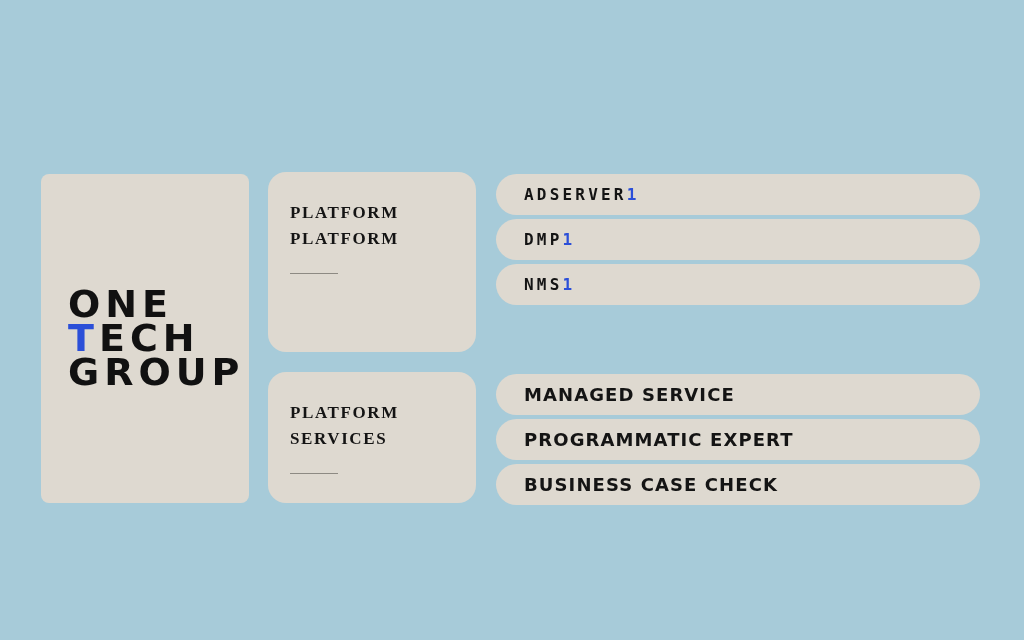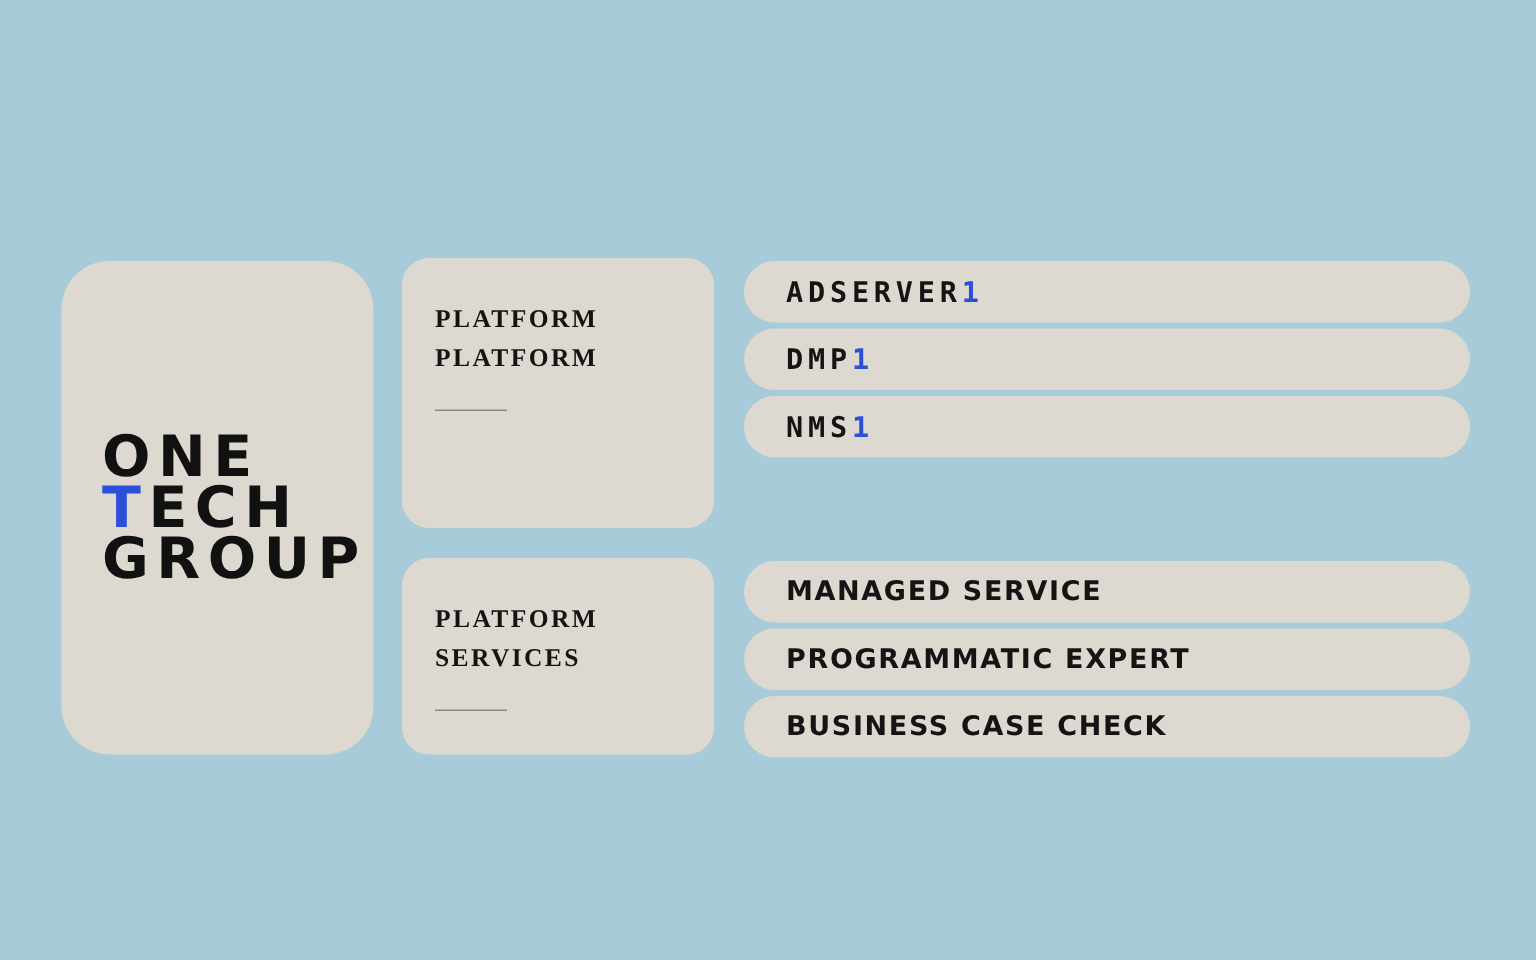--- a/index.html
+++ b/index.html
@@ -130,7 +130,7 @@
   .item-group.products .item-label {
     font-family: "DejaVu Sans Mono", monospace;
     font-weight: 700;
-    font-size: 19px;
+    font-size: 16px;
     letter-spacing: 3.2px;
   }
   

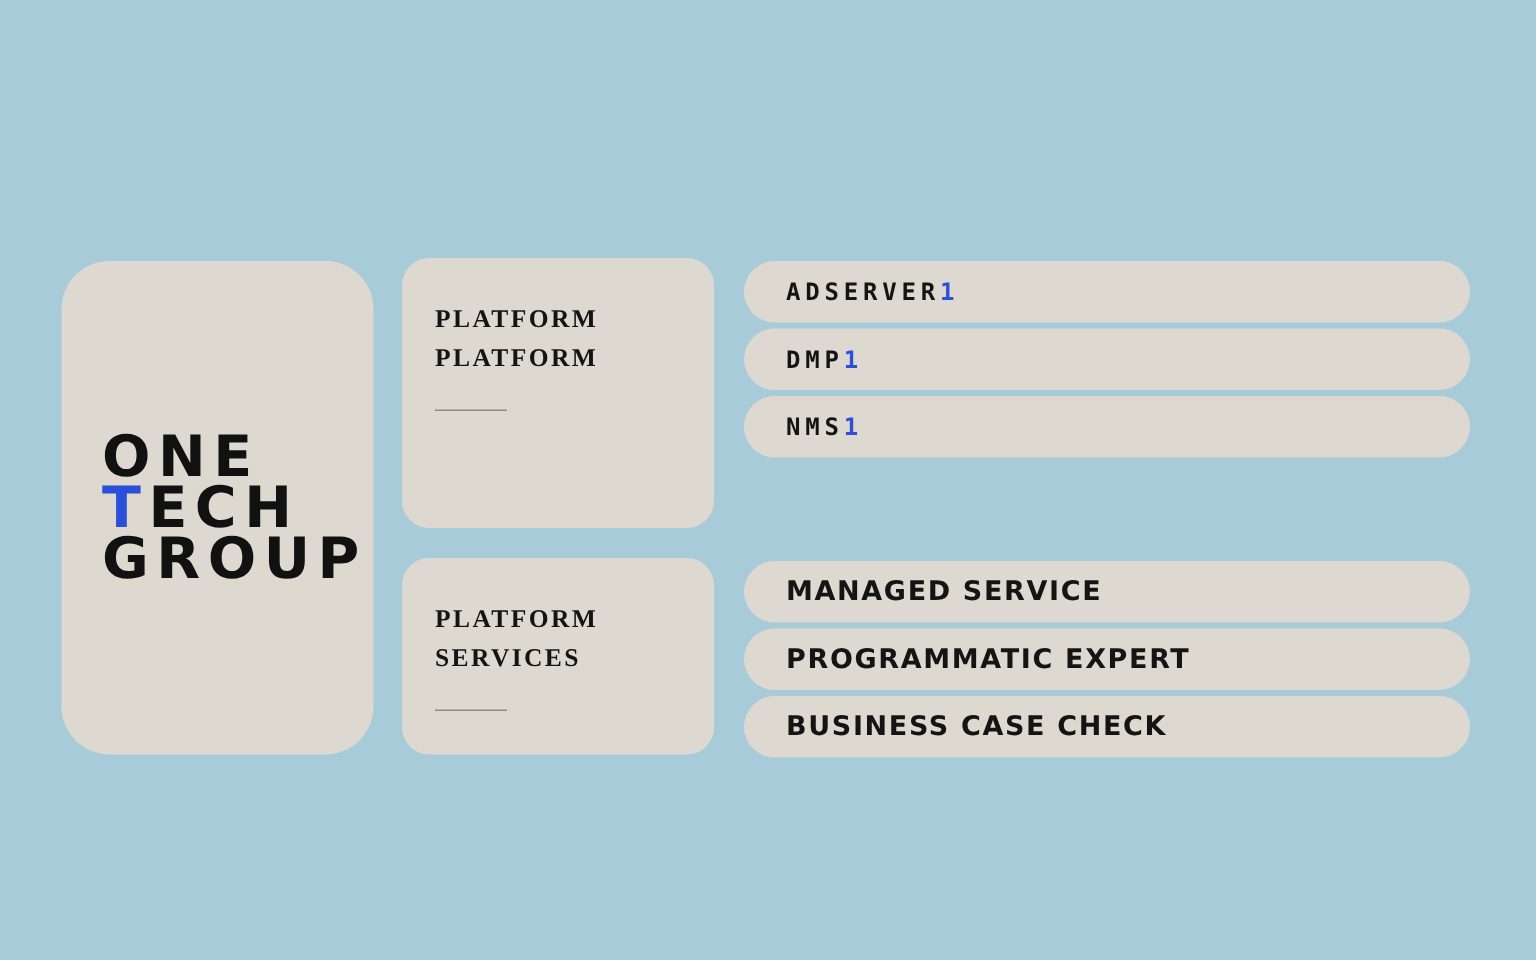--- a/index.html
+++ b/index.html
@@ -32,7 +32,7 @@
     width: 208px;
     height: 329px;
     background: #ded9d0;
-    border-radius: 32px;
+    border-radius: 8px;
     display: flex;
     align-items: center;
     justify-content: flex-start;

